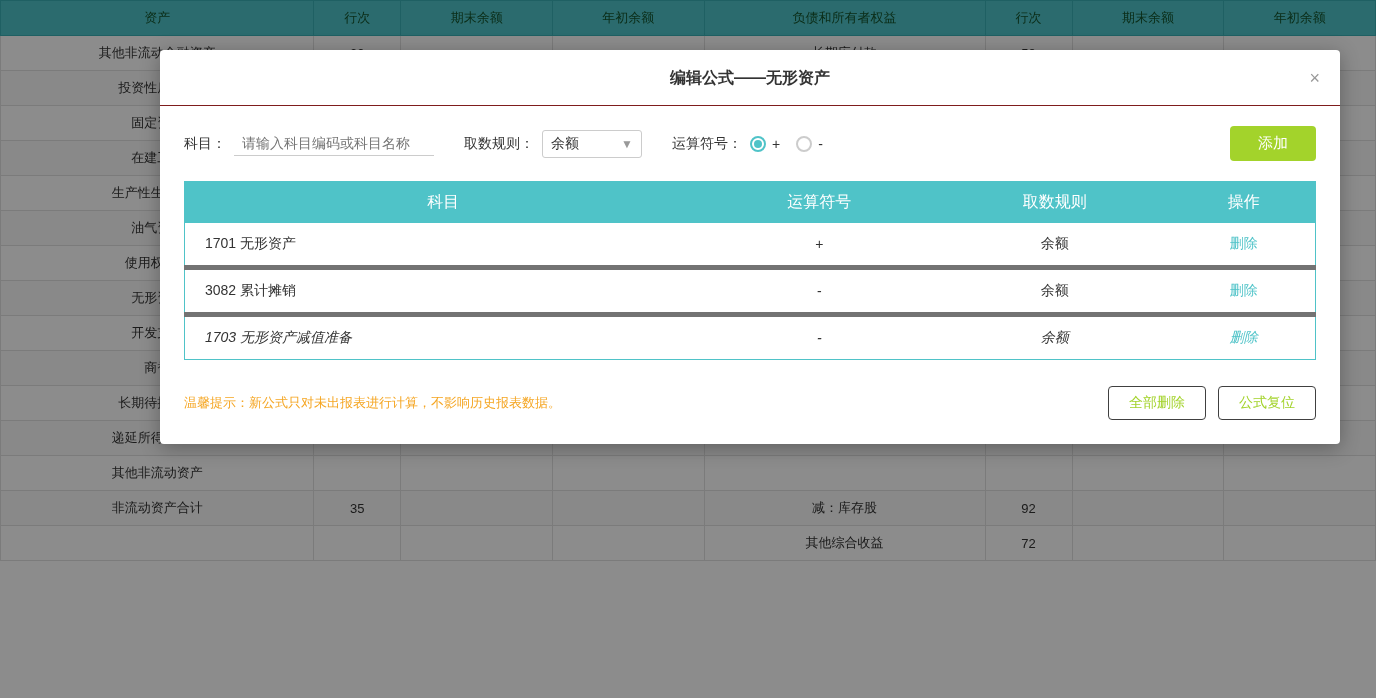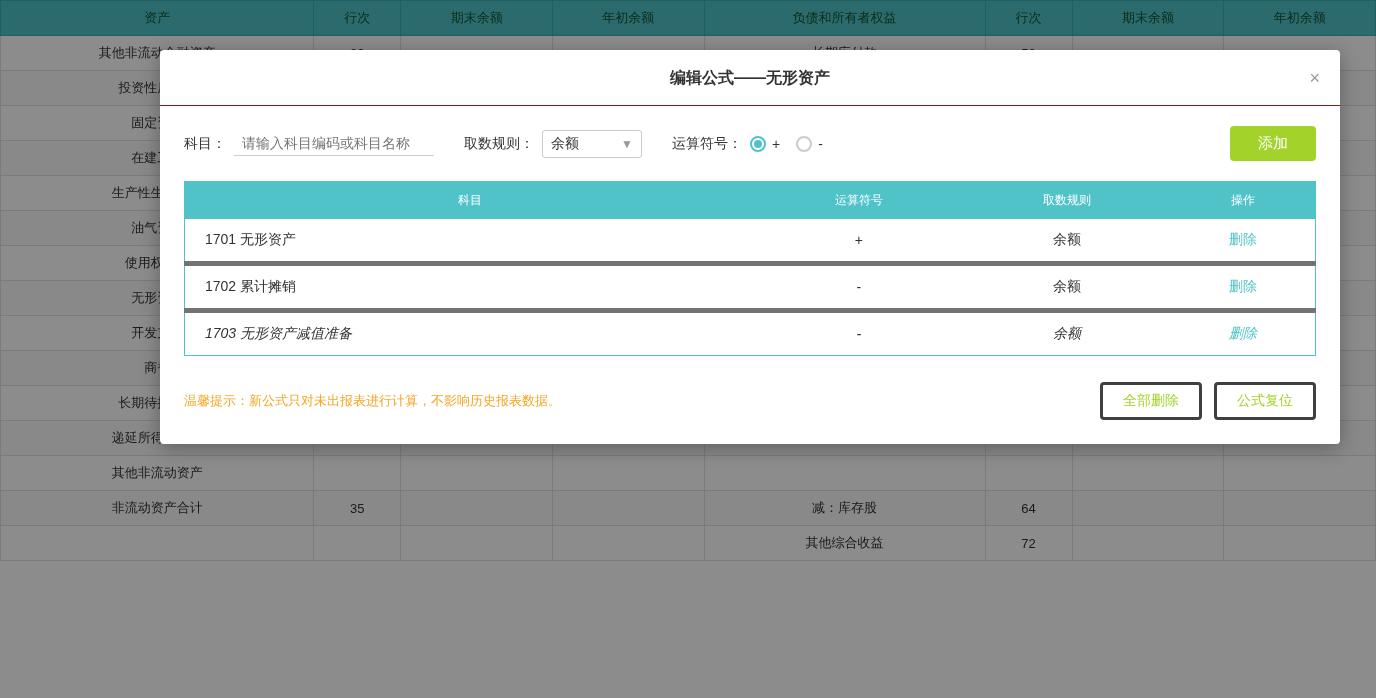--- a/index.html
+++ b/index.html
@@ -197,7 +197,7 @@
       text-align: center;
       padding: 10px 8px;
       font-weight: normal;
-      font-size: 12px;
+      font-size: 16px;
       border: none;
     }
     .data-table tbody tr td {

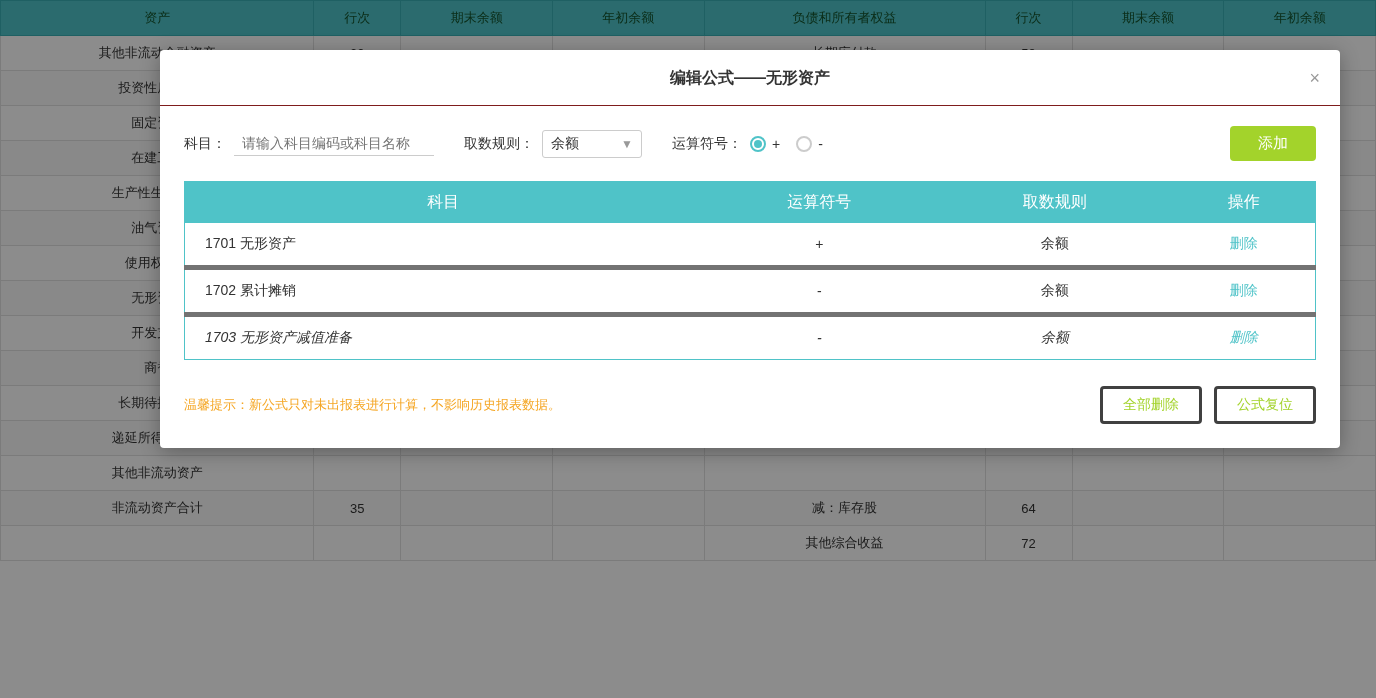--- a/index.html
+++ b/index.html
@@ -472,7 +472,7 @@
             <td class="op-col"><a class="link-delete" href="#">删除</a></td>
           </tr>
           <tr>
-            <td>1702 累计摊销</td>
+            <td>3082 累计摊销</td>
             <td>-</td>
             <td>余额</td>
             <td class="op-col"><a class="link-delete" href="#">删除</a></td>

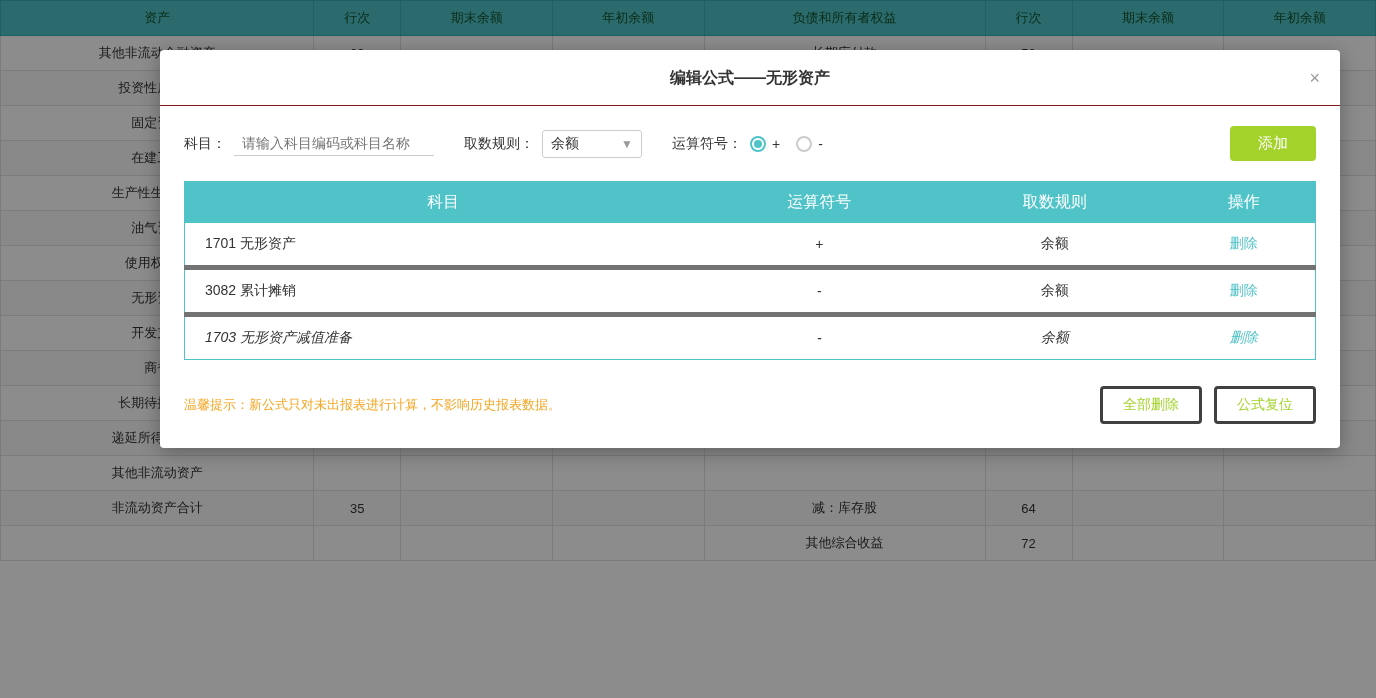--- a/index.html
+++ b/index.html
@@ -234,7 +234,7 @@
     }
     .btn-outline {
       background: #fff;
-      border: 3px solid #404040;
+      border: 1px solid #404040;
       color: #a3d32b;
       border-radius: 4px;
       padding: 7px 20px;

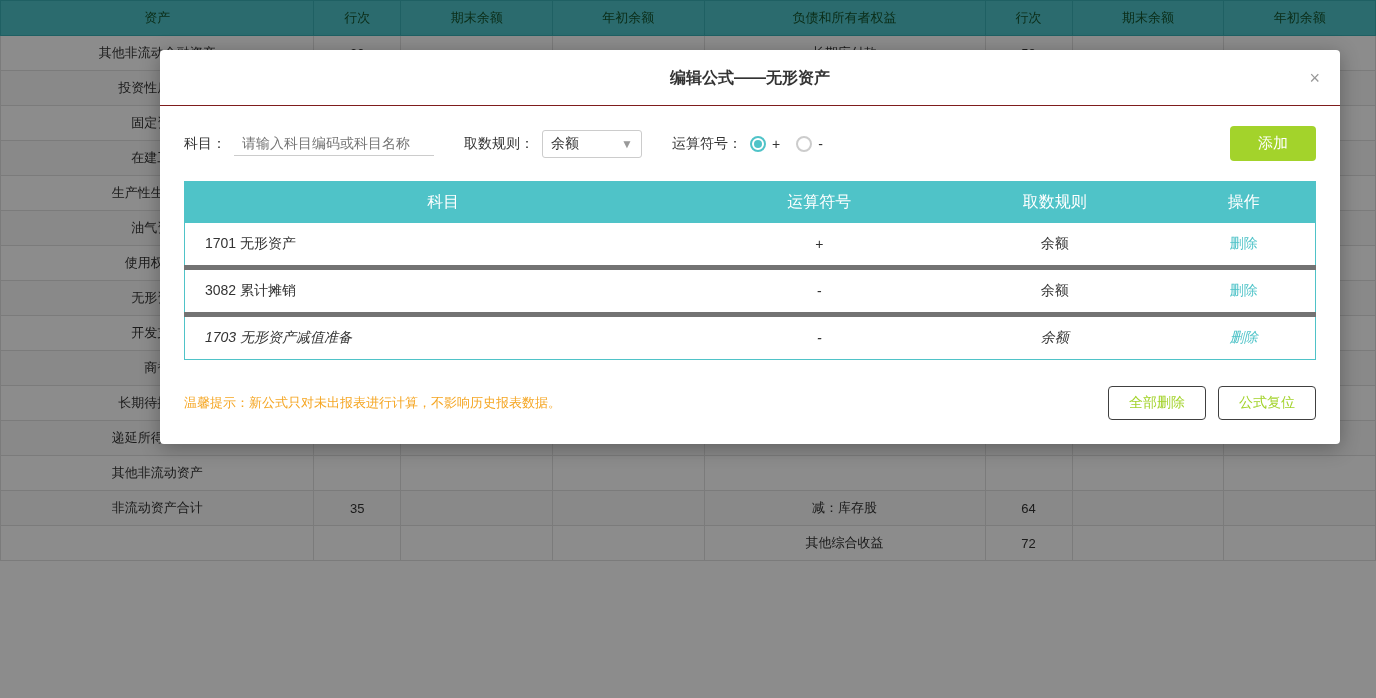--- a/index.html
+++ b/index.html
@@ -396,7 +396,7 @@
         <td></td>
         <td></td>
         <td>减：库存股</td>
-        <td>64</td>
+        <td>92</td>
         <td></td>
         <td></td>
       </tr>

